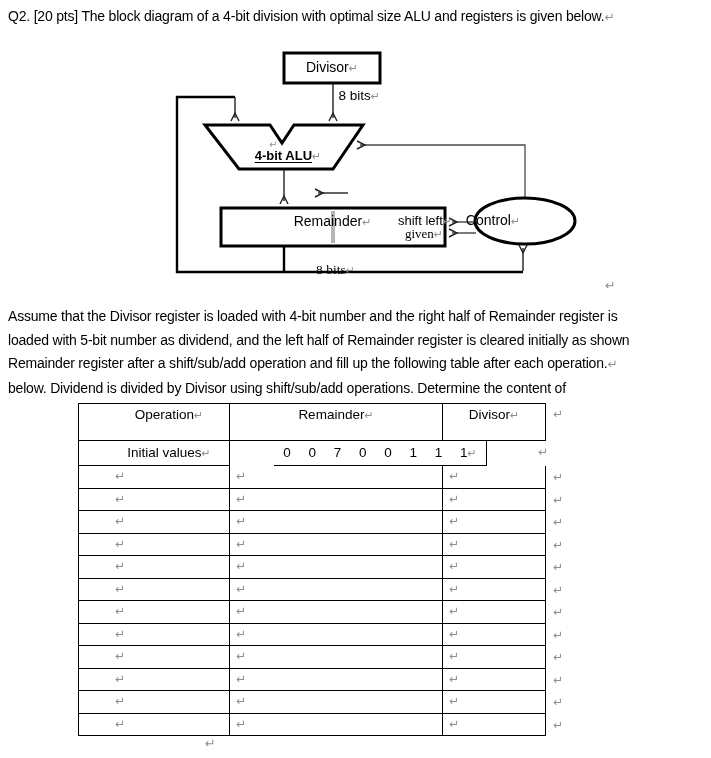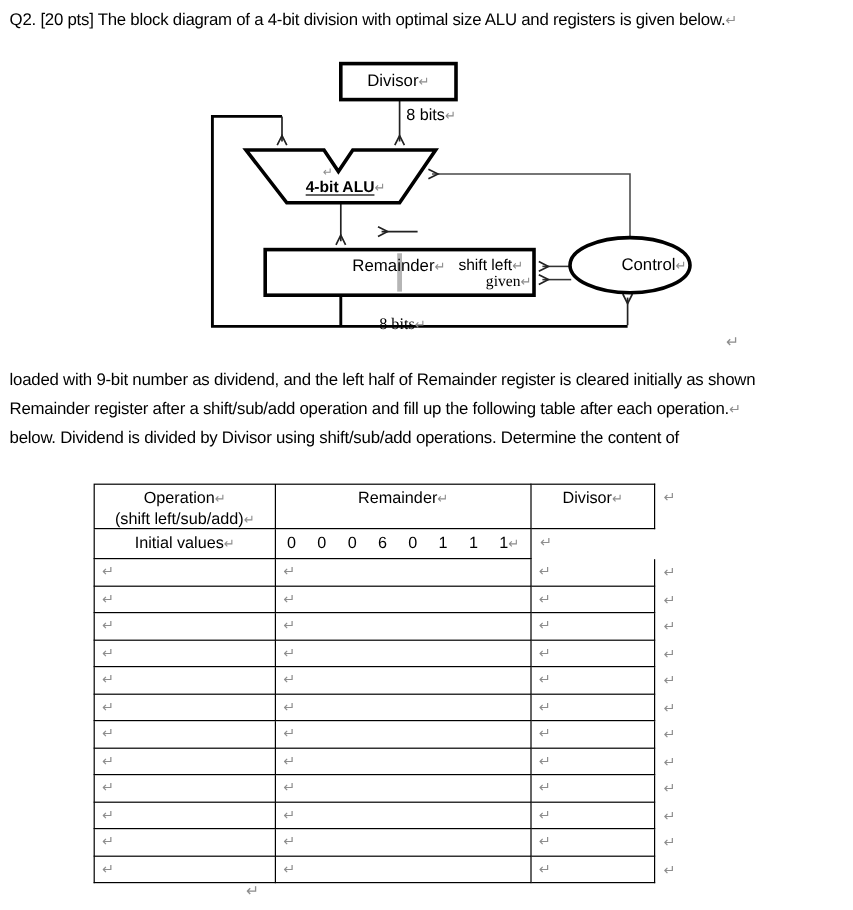--- a/index.html
+++ b/index.html
@@ -78,7 +78,7 @@
   <div class="dlabel mark" style="left:269px;top:91px;font-size:10px;">↵</div>
   <div class="dlabel ctr" style="left:238px;top:102px;width:100px;font-size:13px;"><span class="ul">4-bit ALU</span><span class="mark">↵</span></div>
   <div class="dlabel ctr" style="left:270px;top:168px;width:125px;"><span>Remainder</span><span class="mark">↵</span></div>
-  <div class="dlabel rgt" style="left:346px;top:167px;width:90px;font-size:13px;"><span>shift left</span><span class="mark">↵</span></div>
+  <div class="dlabel rgt" style="left:362px;top:167px;width:90px;font-size:13px;"><span>shift left</span><span class="mark">↵</span></div>
   <div class="dlabel rgt serif" style="left:353px;top:180px;width:90px;font-size:13px;"><span>given</span><span class="mark">↵</span></div>
   <div class="dlabel ctr" style="left:503px;top:167px;width:84px;"><span>Control</span><span class="mark">↵</span></div>
   <div class="dlabel serif" style="left:316px;top:216px;font-size:13.5px;"><span>8 bits</span><span class="mark">↵</span></div>

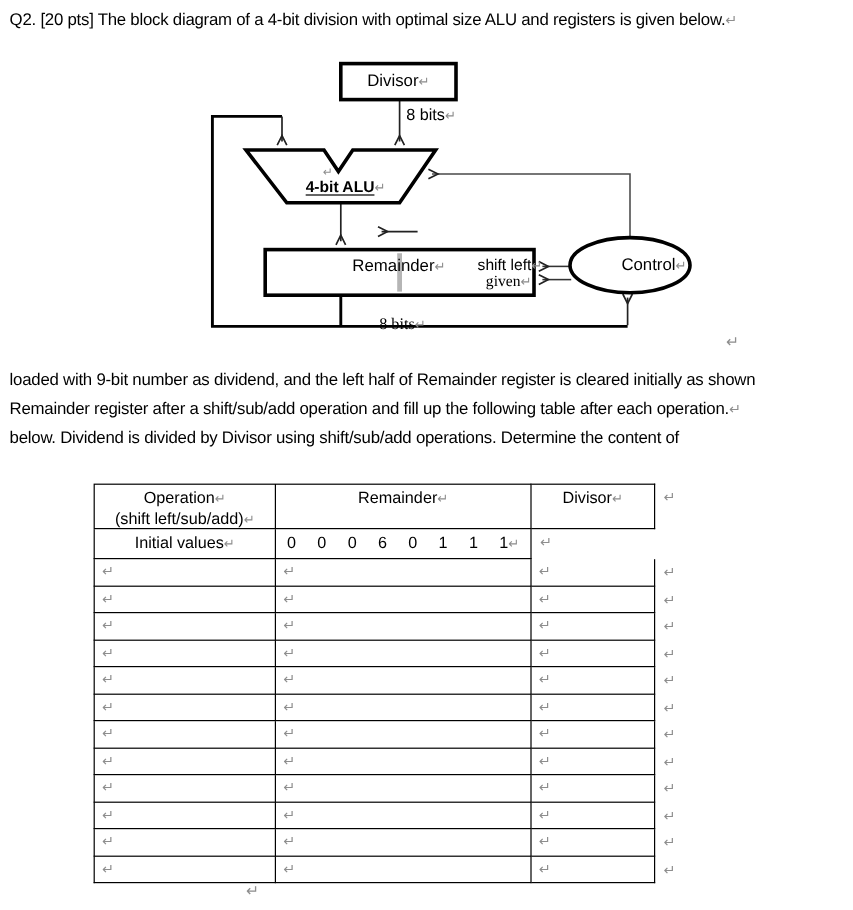--- a/index.html
+++ b/index.html
@@ -80,7 +80,7 @@
   <div class="dlabel ctr" style="left:270px;top:168px;width:125px;"><span>Remainder</span><span class="mark">↵</span></div>
   <div class="dlabel rgt" style="left:362px;top:167px;width:90px;font-size:13px;"><span>shift left</span><span class="mark">↵</span></div>
   <div class="dlabel rgt serif" style="left:353px;top:180px;width:90px;font-size:13px;"><span>given</span><span class="mark">↵</span></div>
-  <div class="dlabel ctr" style="left:503px;top:167px;width:84px;"><span>Control</span><span class="mark">↵</span></div>
+  <div class="dlabel ctr" style="left:451px;top:167px;width:84px;"><span>Control</span><span class="mark">↵</span></div>
   <div class="dlabel serif" style="left:316px;top:216px;font-size:13.5px;"><span>8 bits</span><span class="mark">↵</span></div>
 </div>
 

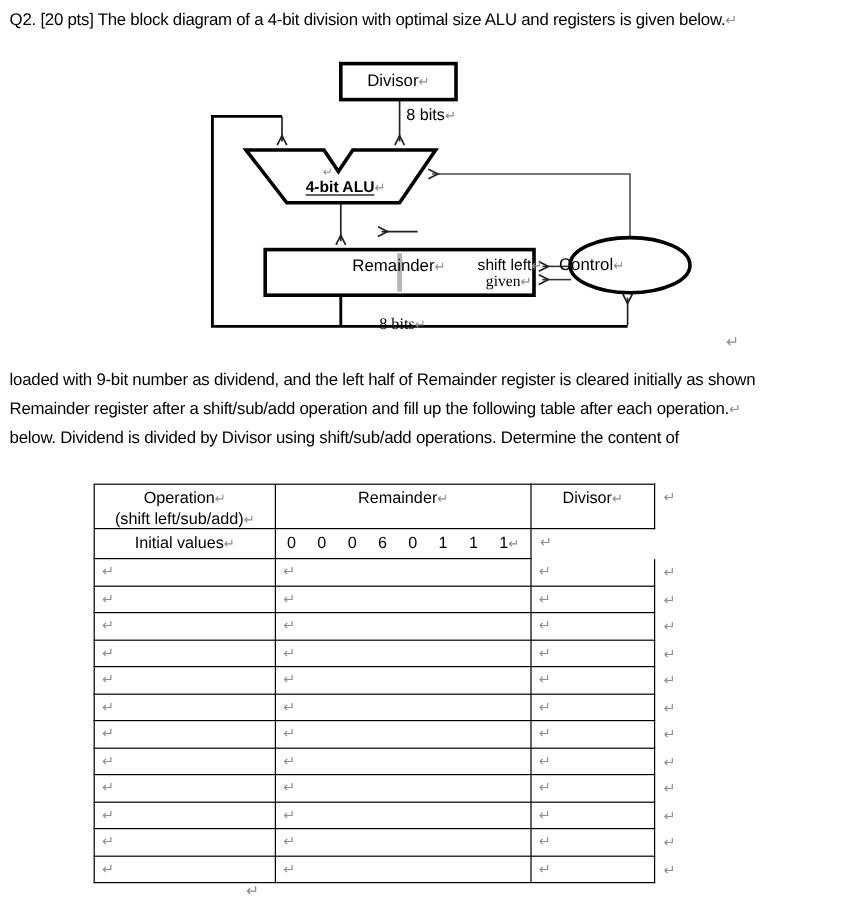--- a/index.html
+++ b/index.html
@@ -87,6 +87,7 @@
 <div id="standalone-pilcrow" class="abs mark">↵</div>
 
 <div id="body-paragraph" class="abs">
+    <div>Assume that the Divisor register is loaded with 4-bit number and the right half of Remainder register is</div>
     <div>loaded with 9-bit number as dividend, and the left half of Remainder register is cleared initially as shown</div>
     <div>Remainder register after a shift/sub/add operation and fill up the following table after each operation.<span class="mark">↵</span></div>
     <div>below. Dividend is divided by Divisor using shift/sub/add operations. Determine the content of</div>

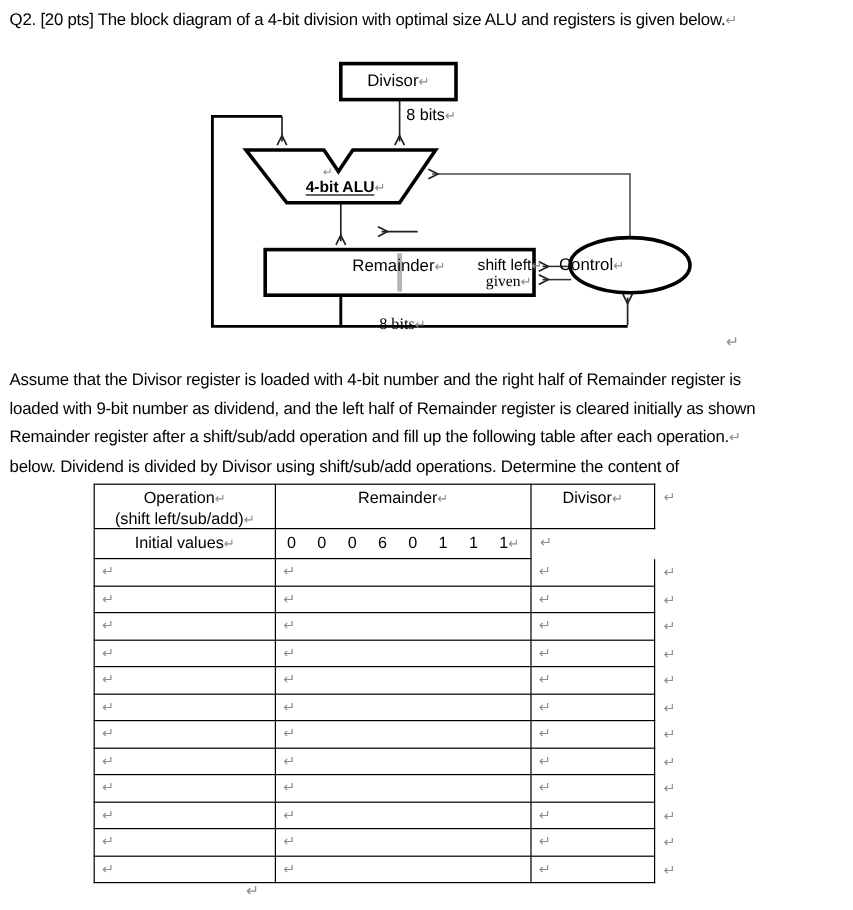--- a/index.html
+++ b/index.html
@@ -88,7 +88,7 @@
 
 <div id="body-paragraph" class="abs">
     <div>Assume that the Divisor register is loaded with 4-bit number and the right half of Remainder register is</div>
-    <div>loaded with 9-bit number as dividend, and the left half of Remainder register is cleared initially as shown</div>
+    <div>loaded with 5-bit number as dividend, and the left half of Remainder register is cleared initially as shown</div>
     <div>Remainder register after a shift/sub/add operation and fill up the following table after each operation.<span class="mark">↵</span></div>
     <div>below. Dividend is divided by Divisor using shift/sub/add operations. Determine the content of</div>
   </div>

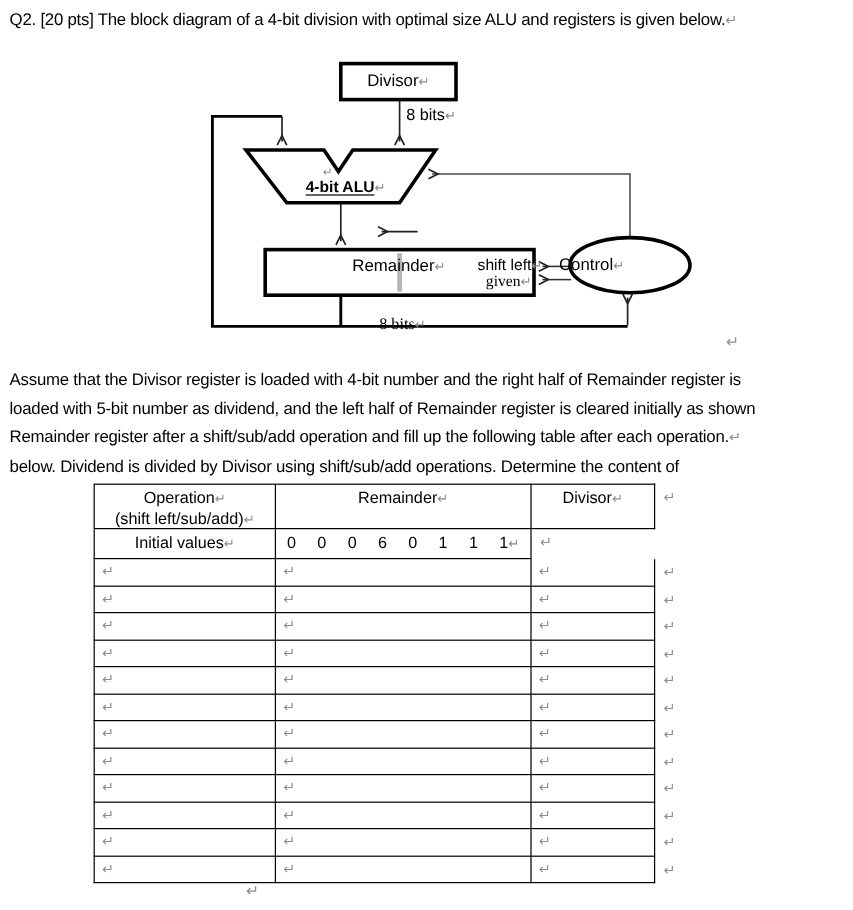--- a/index.html
+++ b/index.html
@@ -29,7 +29,7 @@
   #fill-table{left:78px;top:403px;font-size:13.5px;}
   .trow{display:flex;}
   .cell{border-right:1px solid #000;border-bottom:1px solid #000;box-sizing:border-box;overflow:hidden;}
-  .trow .cell:first-child{border-left:1px solid #000;}
+  .trow .cell:first-child{border-left:1px solid #000;padding-left:30px;}
   .trow.first .cell{border-top:1px solid #000;}
   .c1{width:152px;}.c2{width:213px;}.c3{width:103px;}
   .hrow{height:38px;}.hrow .cell{text-align:center;line-height:17px;padding-top:2px;}

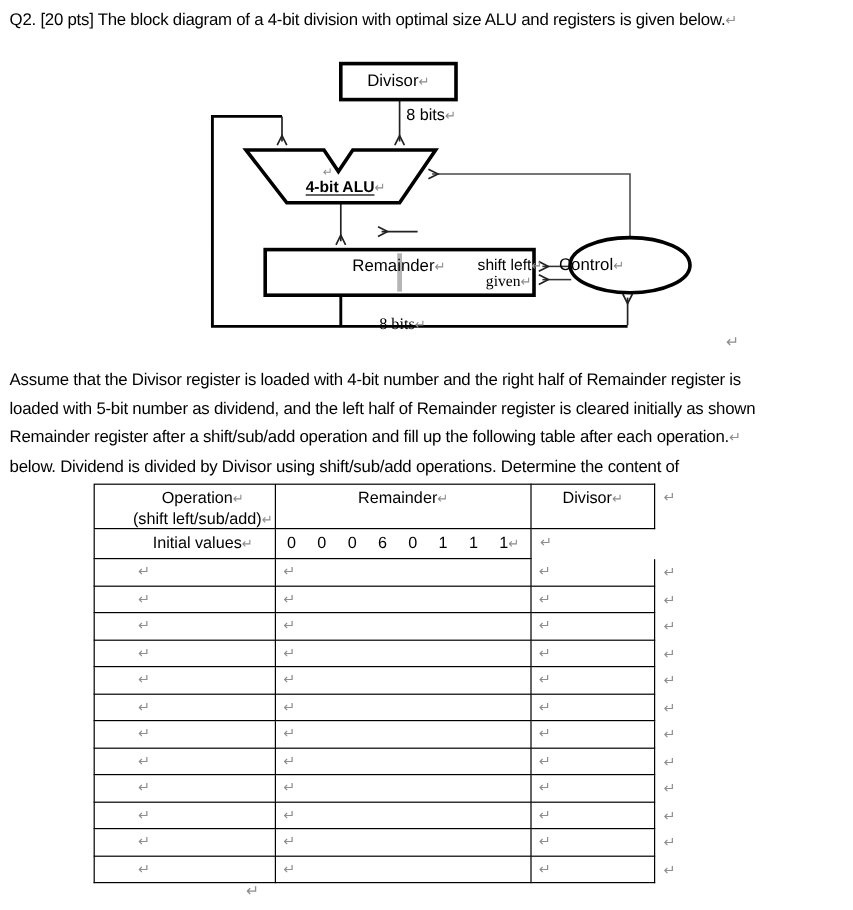--- a/index.html
+++ b/index.html
@@ -97,7 +97,6 @@
   <div class="trow hrow first">
     <div class="cell c1">
       <div><span>Operation</span><span class="mark tblmark">↵</span></div>
-      <div><span>(shift left/sub/add)</span><span class="mark tblmark">↵</span></div>
     </div>
     <div class="cell c2"><span>Remainder</span><span class="mark tblmark">↵</span></div>
     <div class="cell c3"><span>Divisor</span><span class="mark tblmark">↵</span></div>

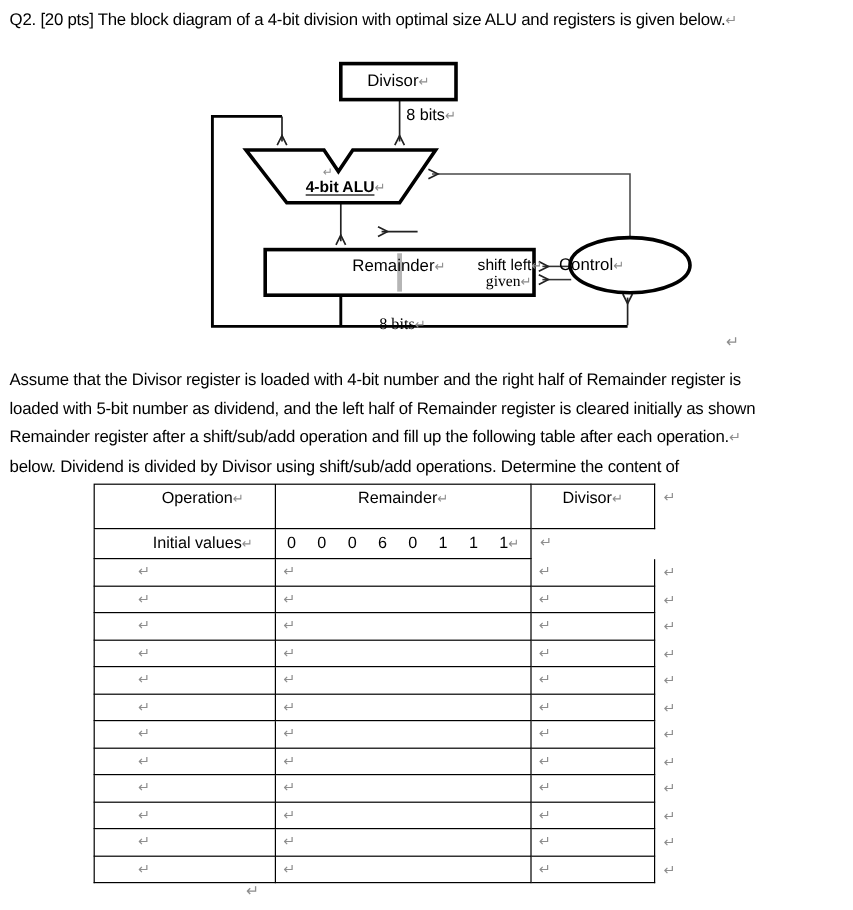--- a/index.html
+++ b/index.html
@@ -33,7 +33,7 @@
   .trow.first .cell{border-top:1px solid #000;}
   .c1{width:152px;}.c2{width:213px;}.c3{width:103px;}
   .hrow{height:38px;}.hrow .cell{text-align:center;line-height:17px;padding-top:2px;}
-  .irow{height:25px;}.irow .cell{text-align:center;line-height:23px;}
+  .irow{height:25px;gap:44px;}.irow .cell{text-align:center;line-height:23px;}
   .erow{height:22.5px;}
   .cellmark{display:block;padding:3px 0 0 6px;font-size:12px;line-height:14px;}
   .outmark{margin-left:7px;font-size:12px;padding-top:4px;}

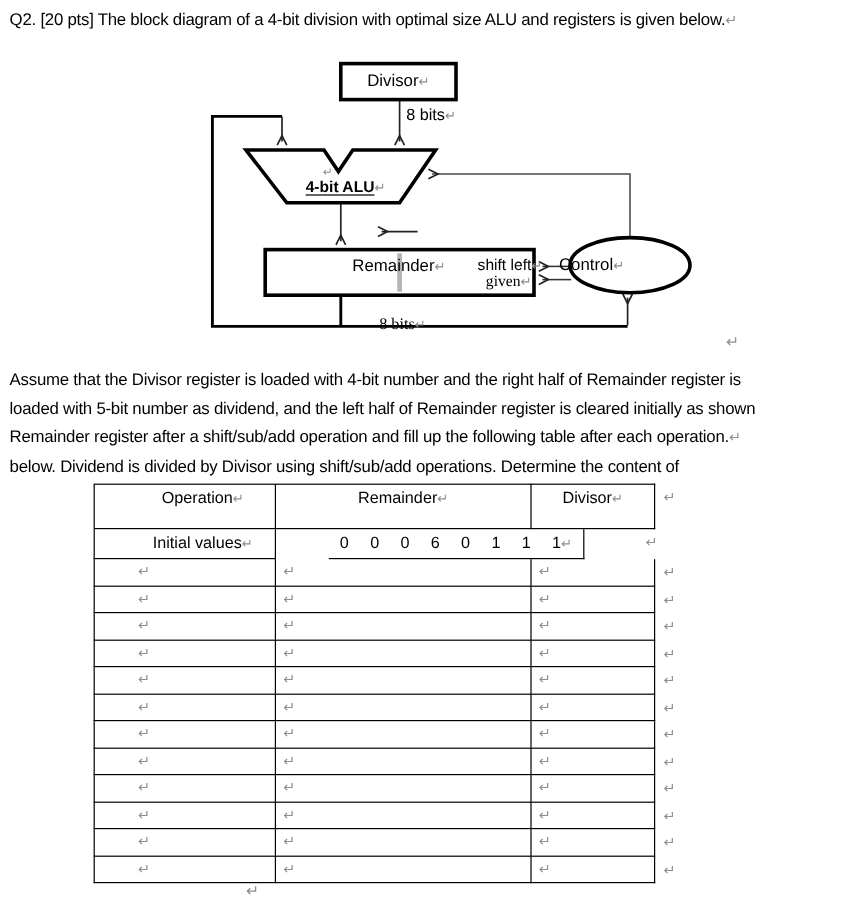--- a/index.html
+++ b/index.html
@@ -104,7 +104,7 @@
   </div>
   <div class="trow irow">
     <div class="cell c1"><span>Initial values</span><span class="mark tblmark">↵</span></div>
-    <div class="cell c2"><span class="bits2">0 0 0 6 0 1 1 1</span><span class="mark tblmark">↵</span></div>
+    <div class="cell c2"><span class="bits2">0 0 7 0 0 1 1 1</span><span class="mark tblmark">↵</span></div>
     <span class="mark outmark">↵</span>
   </div>
 

